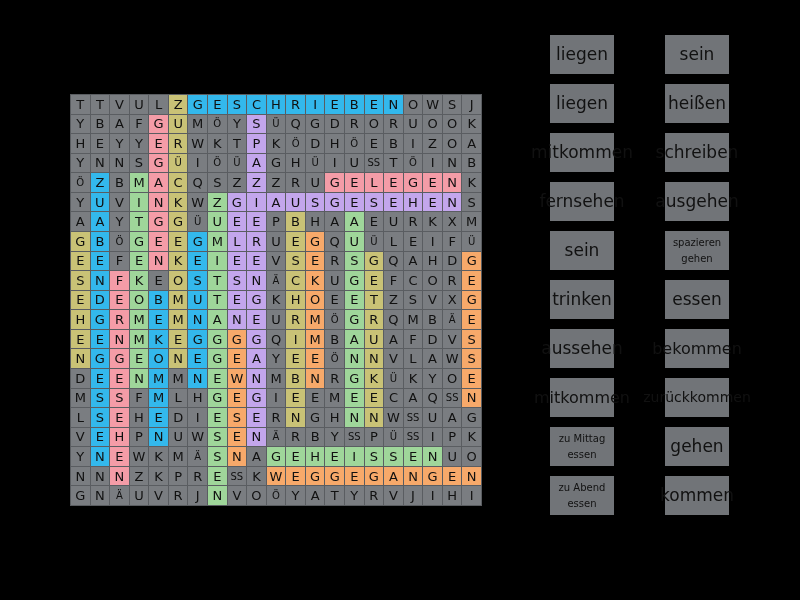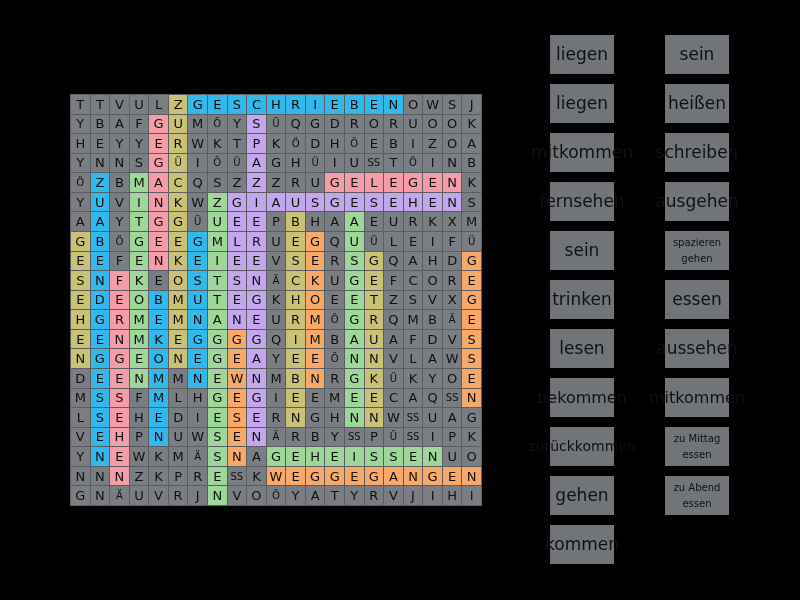--- a/index.html
+++ b/index.html
@@ -511,9 +511,6 @@
       <span>essen</span>
     </div>
     <div class="word">
-      <span>lesen</span>
-    </div>
-    <div class="word">
       <span>aussehen</span>
     </div>
     <div class="word mid">

